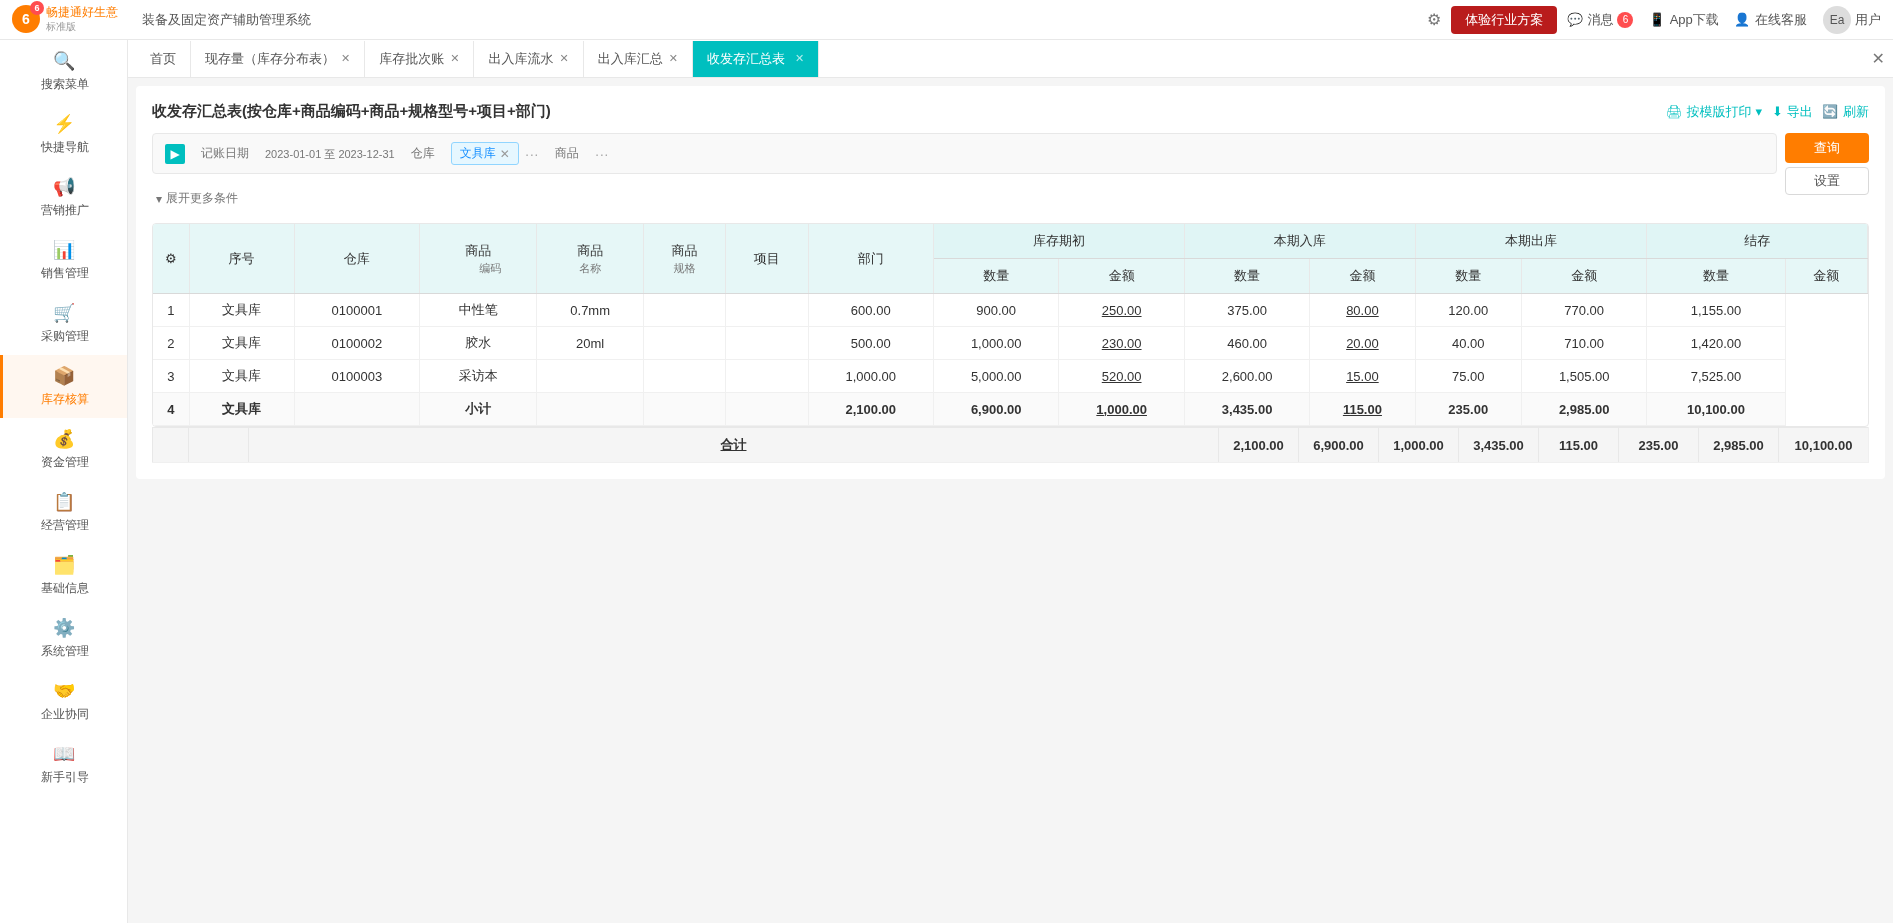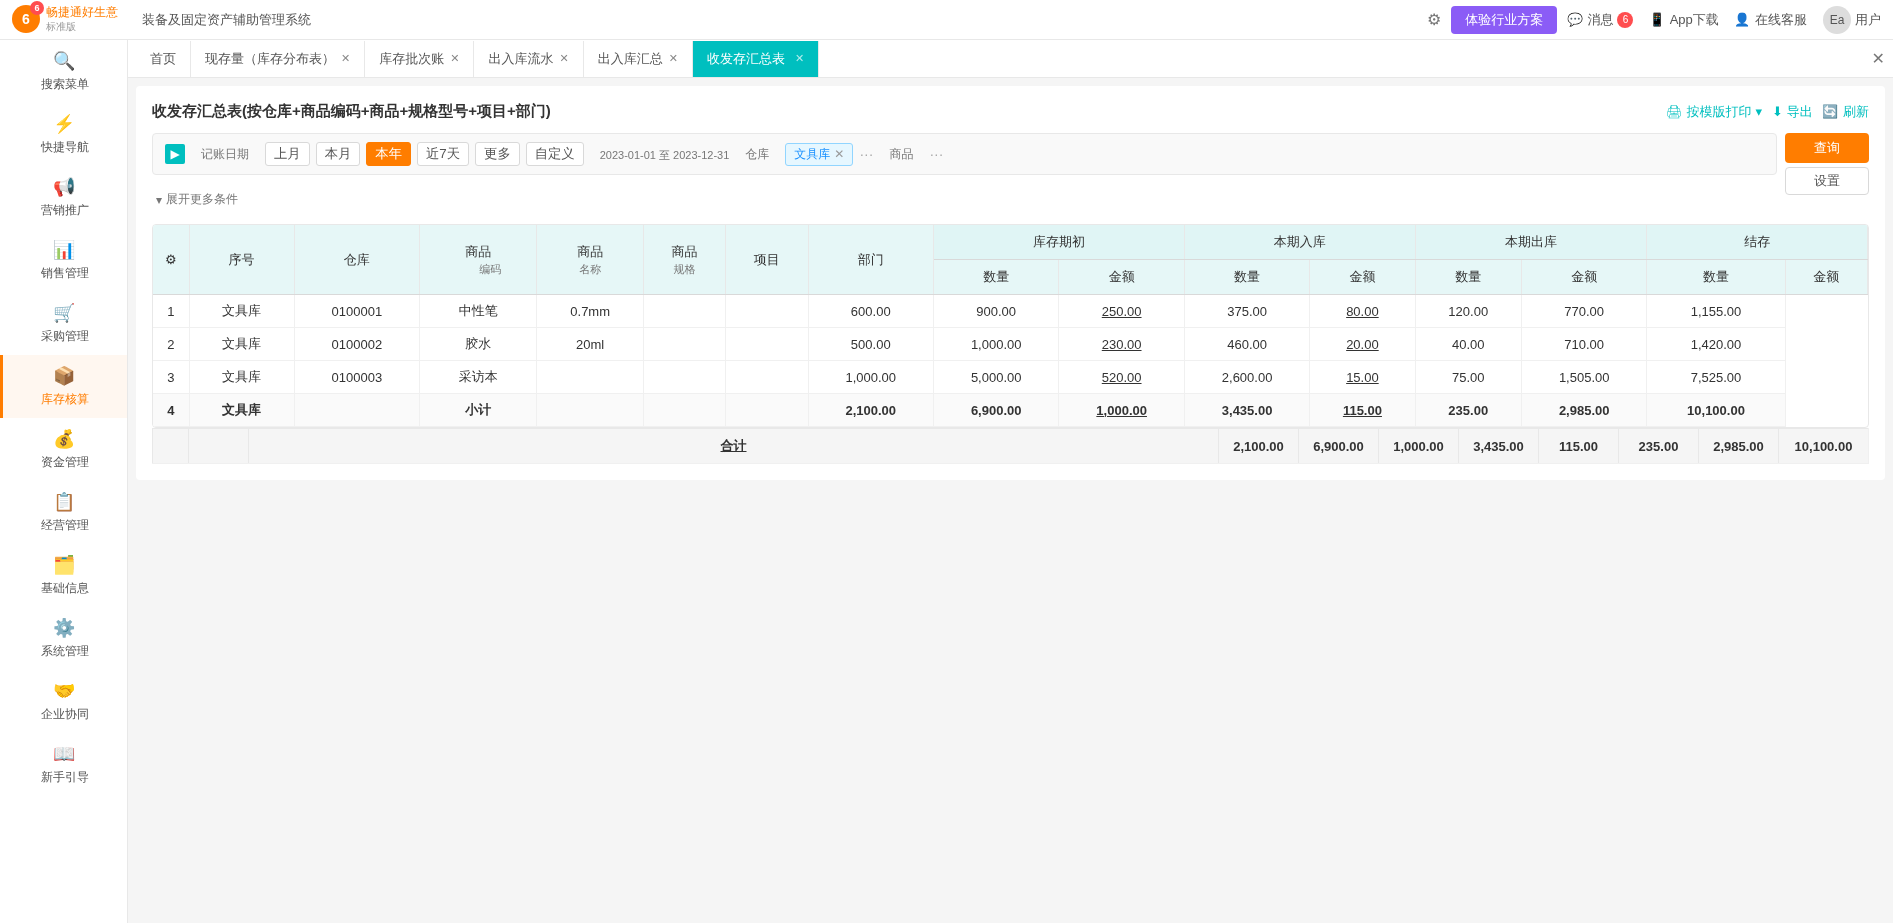--- a/index.html
+++ b/index.html
@@ -22,7 +22,7 @@
     .system-name { font-size: 13px; color: #555; flex: 1; }
     .top-actions { display: flex; align-items: center; gap: 16px; margin-left: auto; }
     .top-btn { display: flex; align-items: center; gap: 4px; cursor: pointer; color: #555; font-size: 13px; }
-    .try-btn { background: #8b5cf6; color: #fff; border: none; border-radius: 4px; padding: 5px 14px; cursor: pointer; font-size: 13px; }
+    .try-btn { background: #b91c1c; color: #fff; border: none; border-radius: 4px; padding: 5px 14px; cursor: pointer; font-size: 13px; }
     .badge { background: #ff4d4f; color: #fff; border-radius: 50%; width: 16px; height: 16px; font-size: 10px; display: flex; align-items: center; justify-content: center; }
     .settings-icon { color: #777; cursor: pointer; font-size: 16px; }
     .user-avatar { width: 28px; height: 28px; background: #ddd; border-radius: 50%; display: flex; align-items: center; justify-content: center; font-size: 12px; color: #555; }

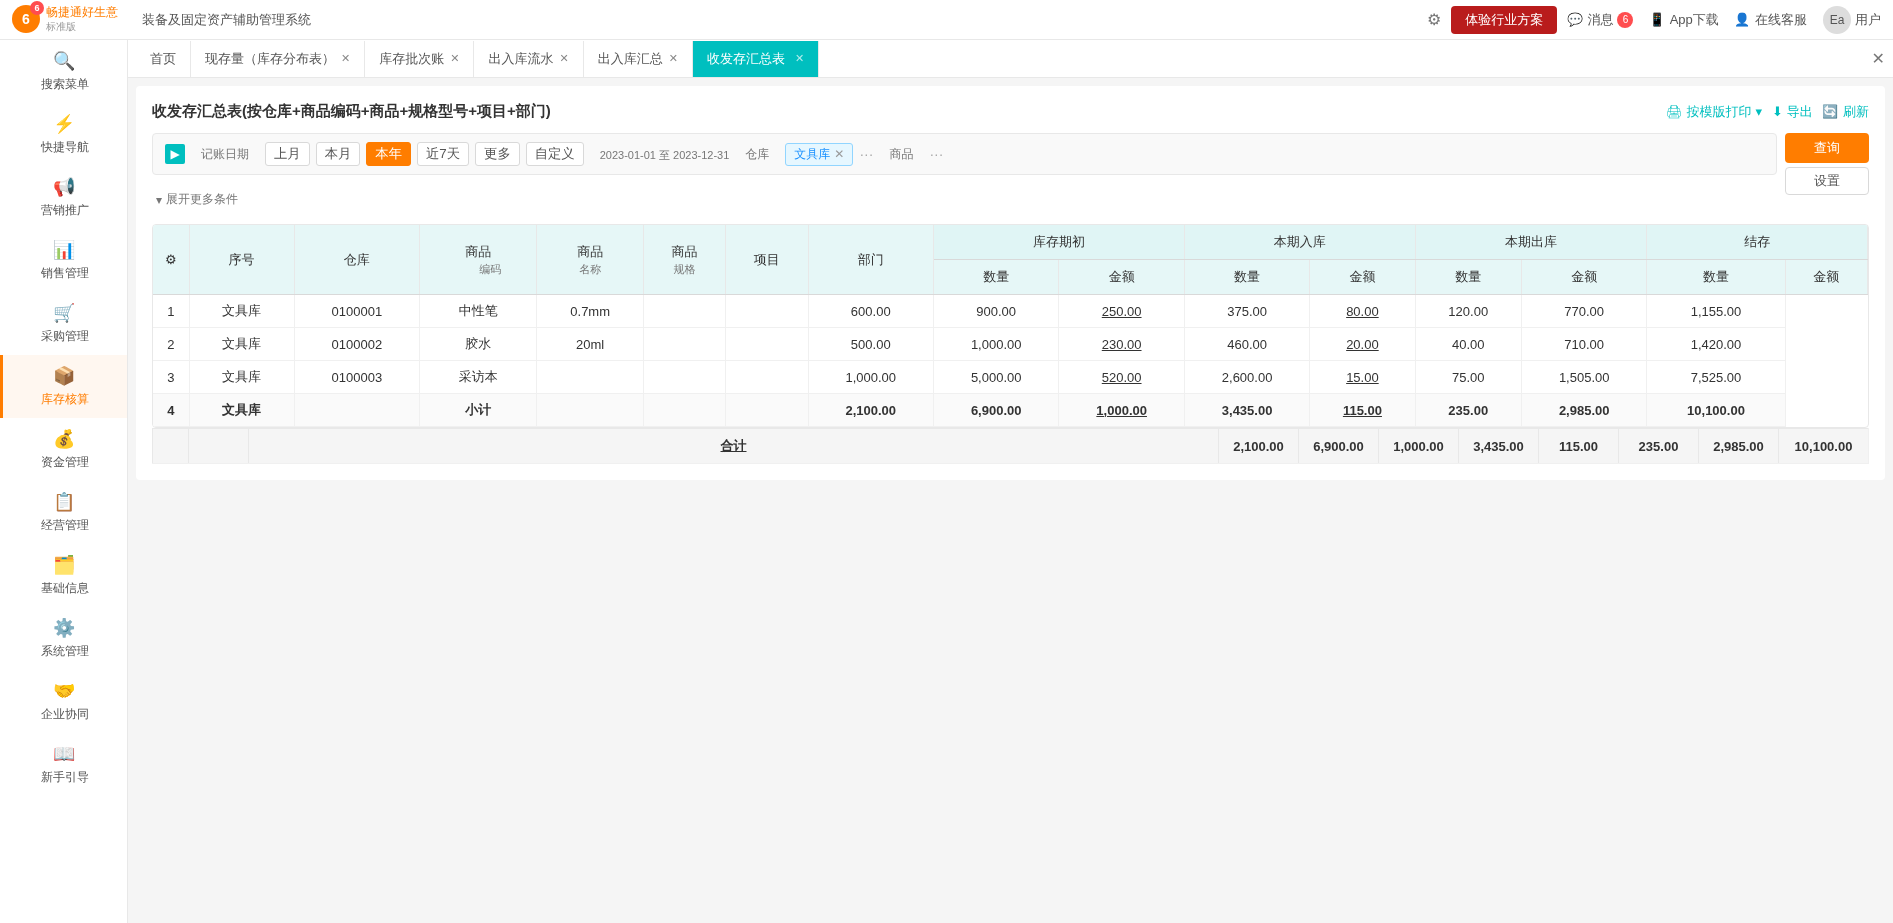--- a/index.html
+++ b/index.html
@@ -231,14 +231,6 @@
               <div class="filter-bar">
                 <div class="filter-expand">▶</div>
                 <span class="filter-label">记账日期</span>
-                <div class="filter-dates">
-                  <button class="date-btn">上月</button>
-                  <button class="date-btn">本月</button>
-                  <button class="date-btn active">本年</button>
-                  <button class="date-btn">近7天</button>
-                  <button class="date-btn">更多</button>
-                  <button class="date-btn">自定义</button>
-                </div>
                 <div style="display:flex; flex-direction:column;">
                   <div class="date-range">2023-01-01 至 2023-12-31</div>
                 </div>

